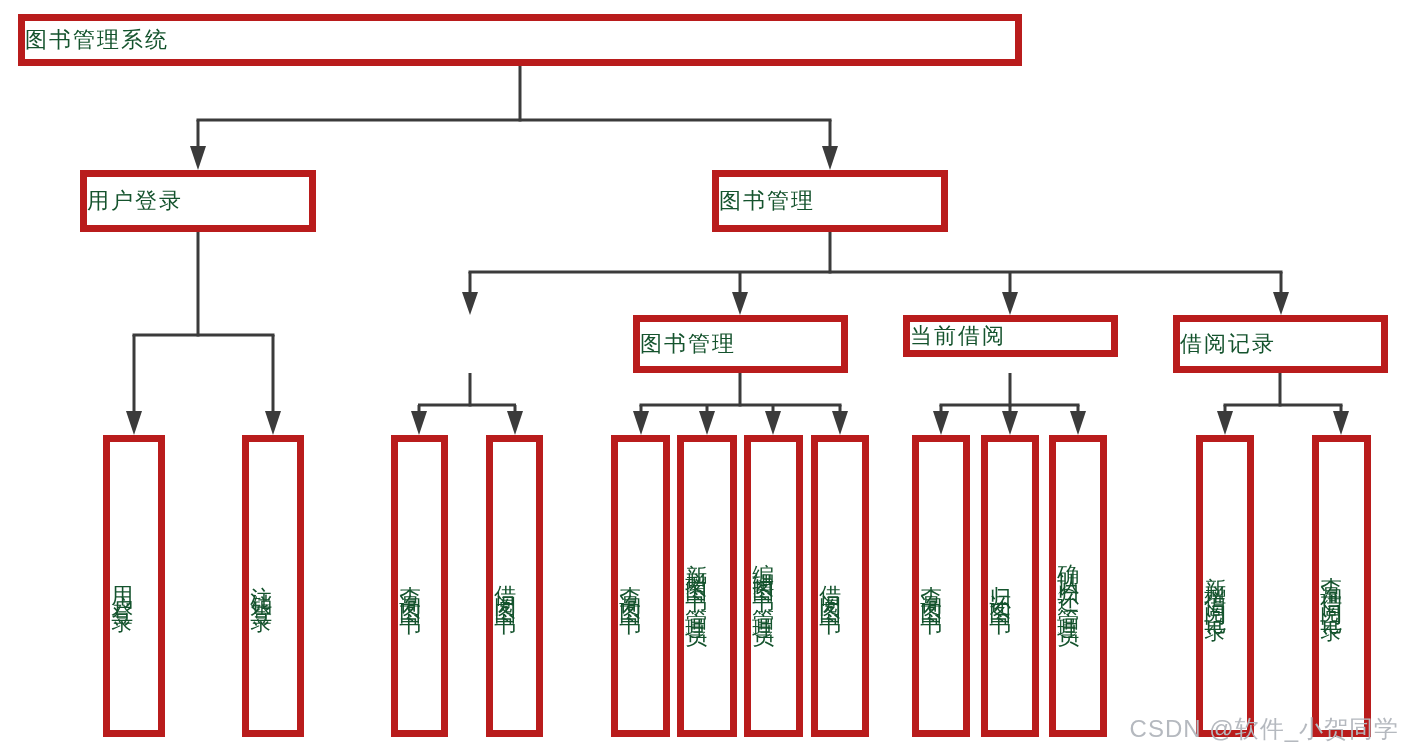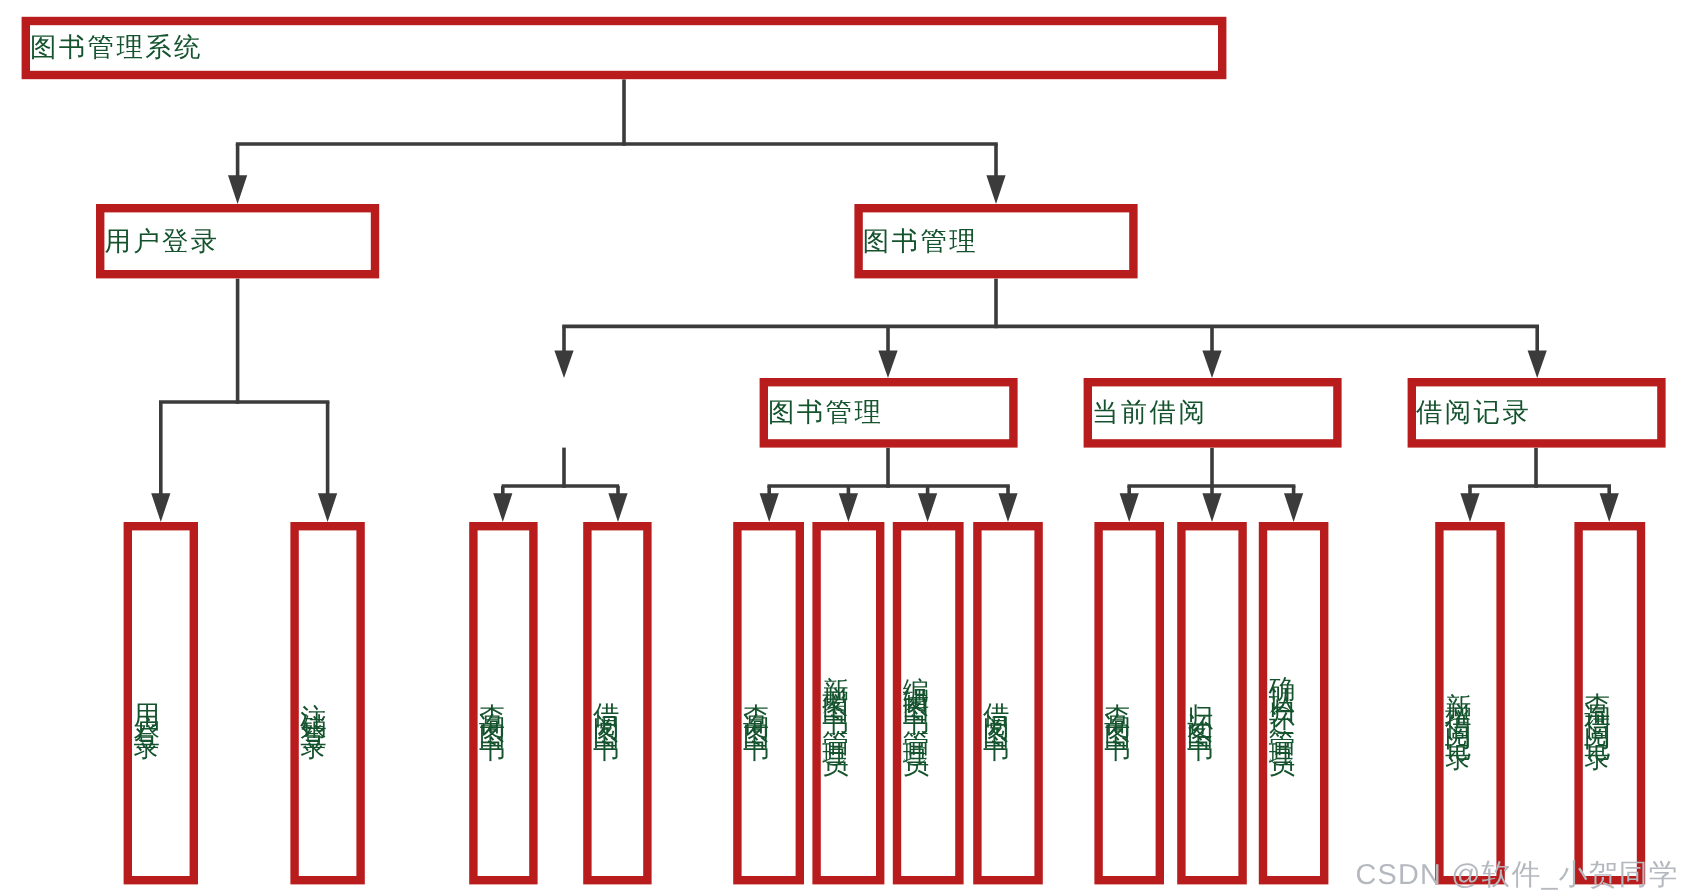--- a/index.html
+++ b/index.html
@@ -122,7 +122,7 @@
   <div class="node" style="left:633px; top:315px; width:215px; height:58px;">
     <span>图书管理</span>
   </div>
-  <div class="node" style="left:903px; top:315px; width:215px; height:58px;">
+  <div class="node" style="left:903px; top:315px; width:215px; height:42px;">
     <span>当前借阅</span>
   </div>
   <div class="node" style="left:1173px; top:315px; width:215px; height:58px;">

